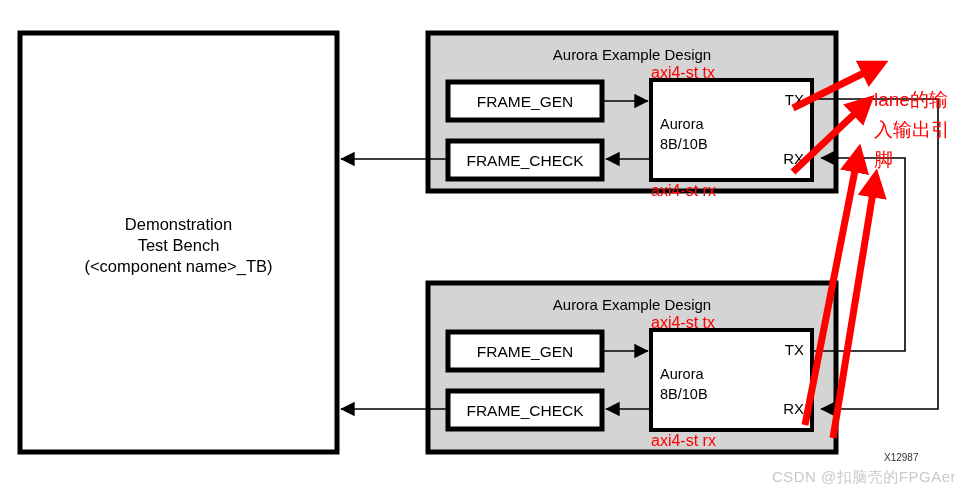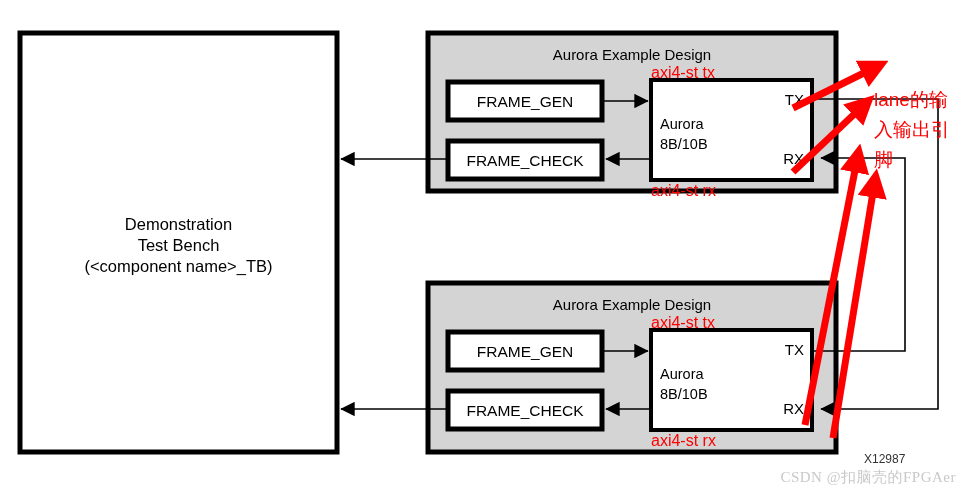--- a/index.html
+++ b/index.html
@@ -30,9 +30,9 @@
   }
   .figcode{
     position:absolute;
-    left:864px;top:452px;
+    left:884px;top:452px;
     font-family:"Liberation Sans","DejaVu Sans",sans-serif;
-    font-size:12px;
+    font-size:10px;
     color:#333333;
     white-space:nowrap;
   }

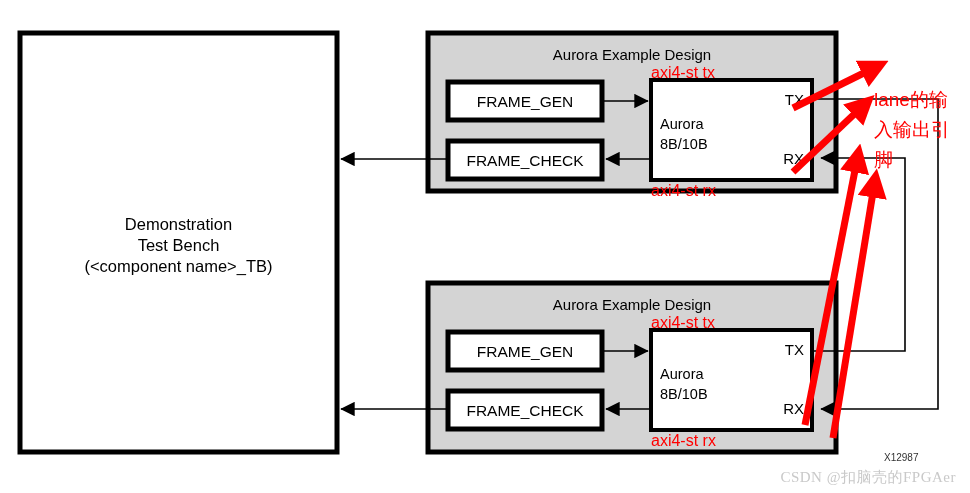--- a/index.html
+++ b/index.html
@@ -22,7 +22,7 @@
   .watermark{
     position:absolute;
     right:14px;bottom:6px;
-    font-family:Liberation Serif, serif;
+    font-family:Liberation Sans, sans-serif;
     font-size:15px;
     color:#c9c9c9;
     letter-spacing:0.5px;

